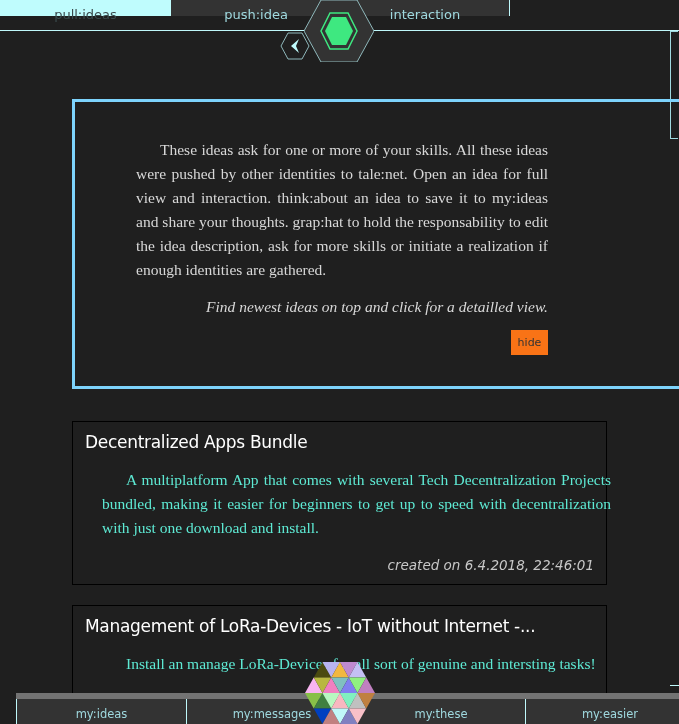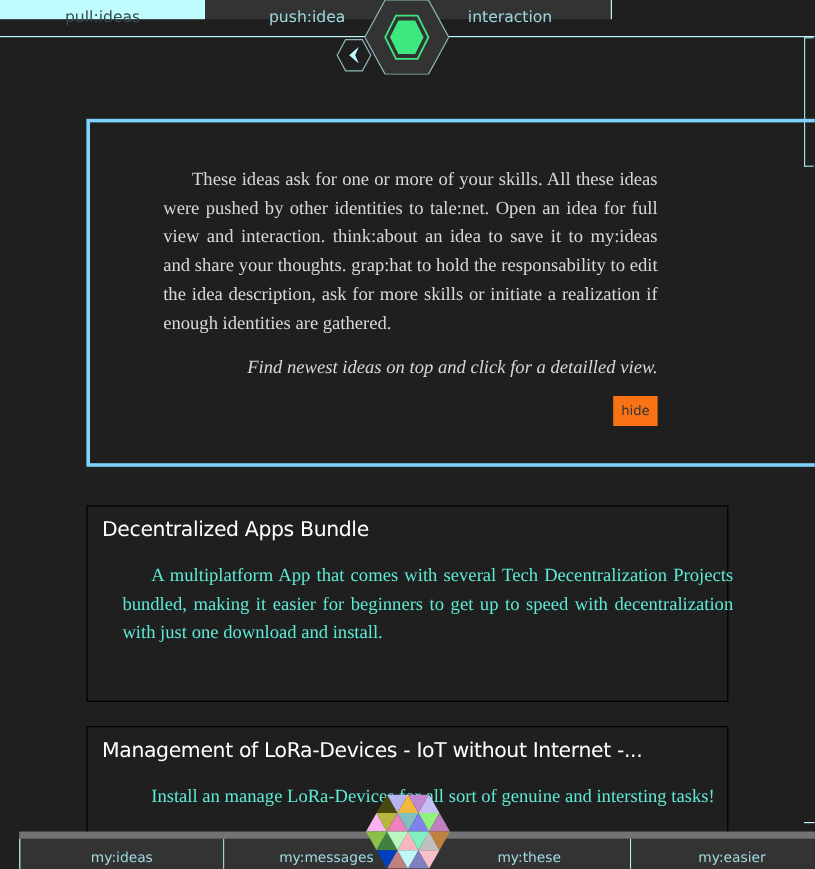--- a/index.html
+++ b/index.html
@@ -78,6 +78,7 @@
 <div class="card card1">
   <div class="card-title">Decentralized Apps Bundle</div>
   <p class="card-desc">A multiplatform App that comes with several Tech Decentralization Projects bundled, making it easier for beginners to get up to speed with decentralization with just one download and install.</p>
+  <div class="card-date">created on 6.4.2018, 22:46:01</div>
 </div>
 
 <div class="card card2">

